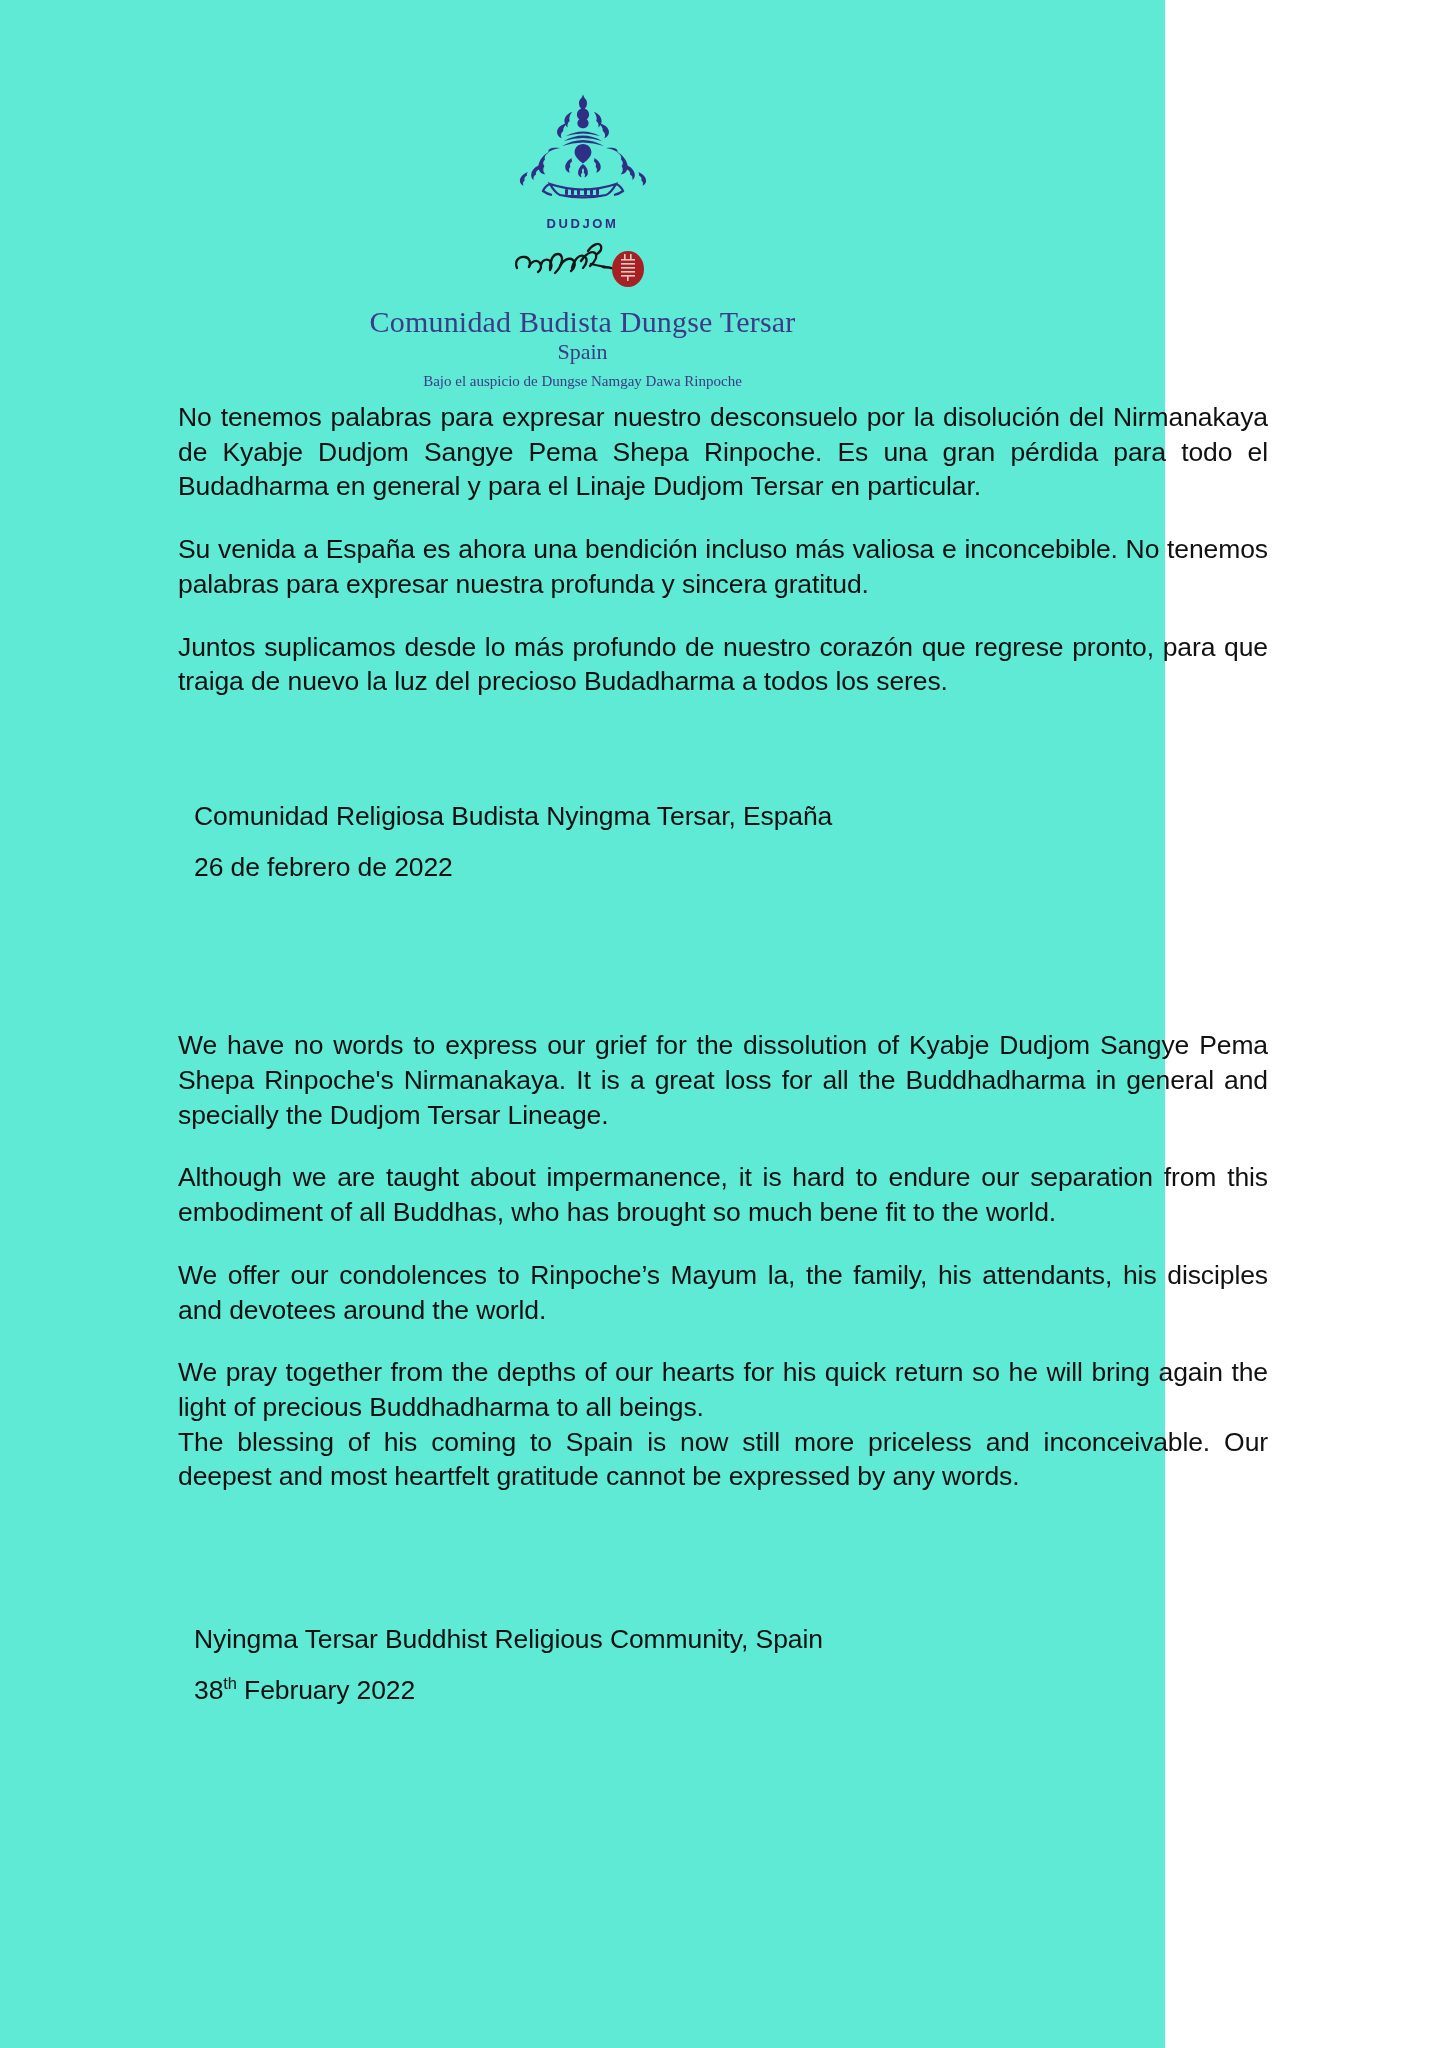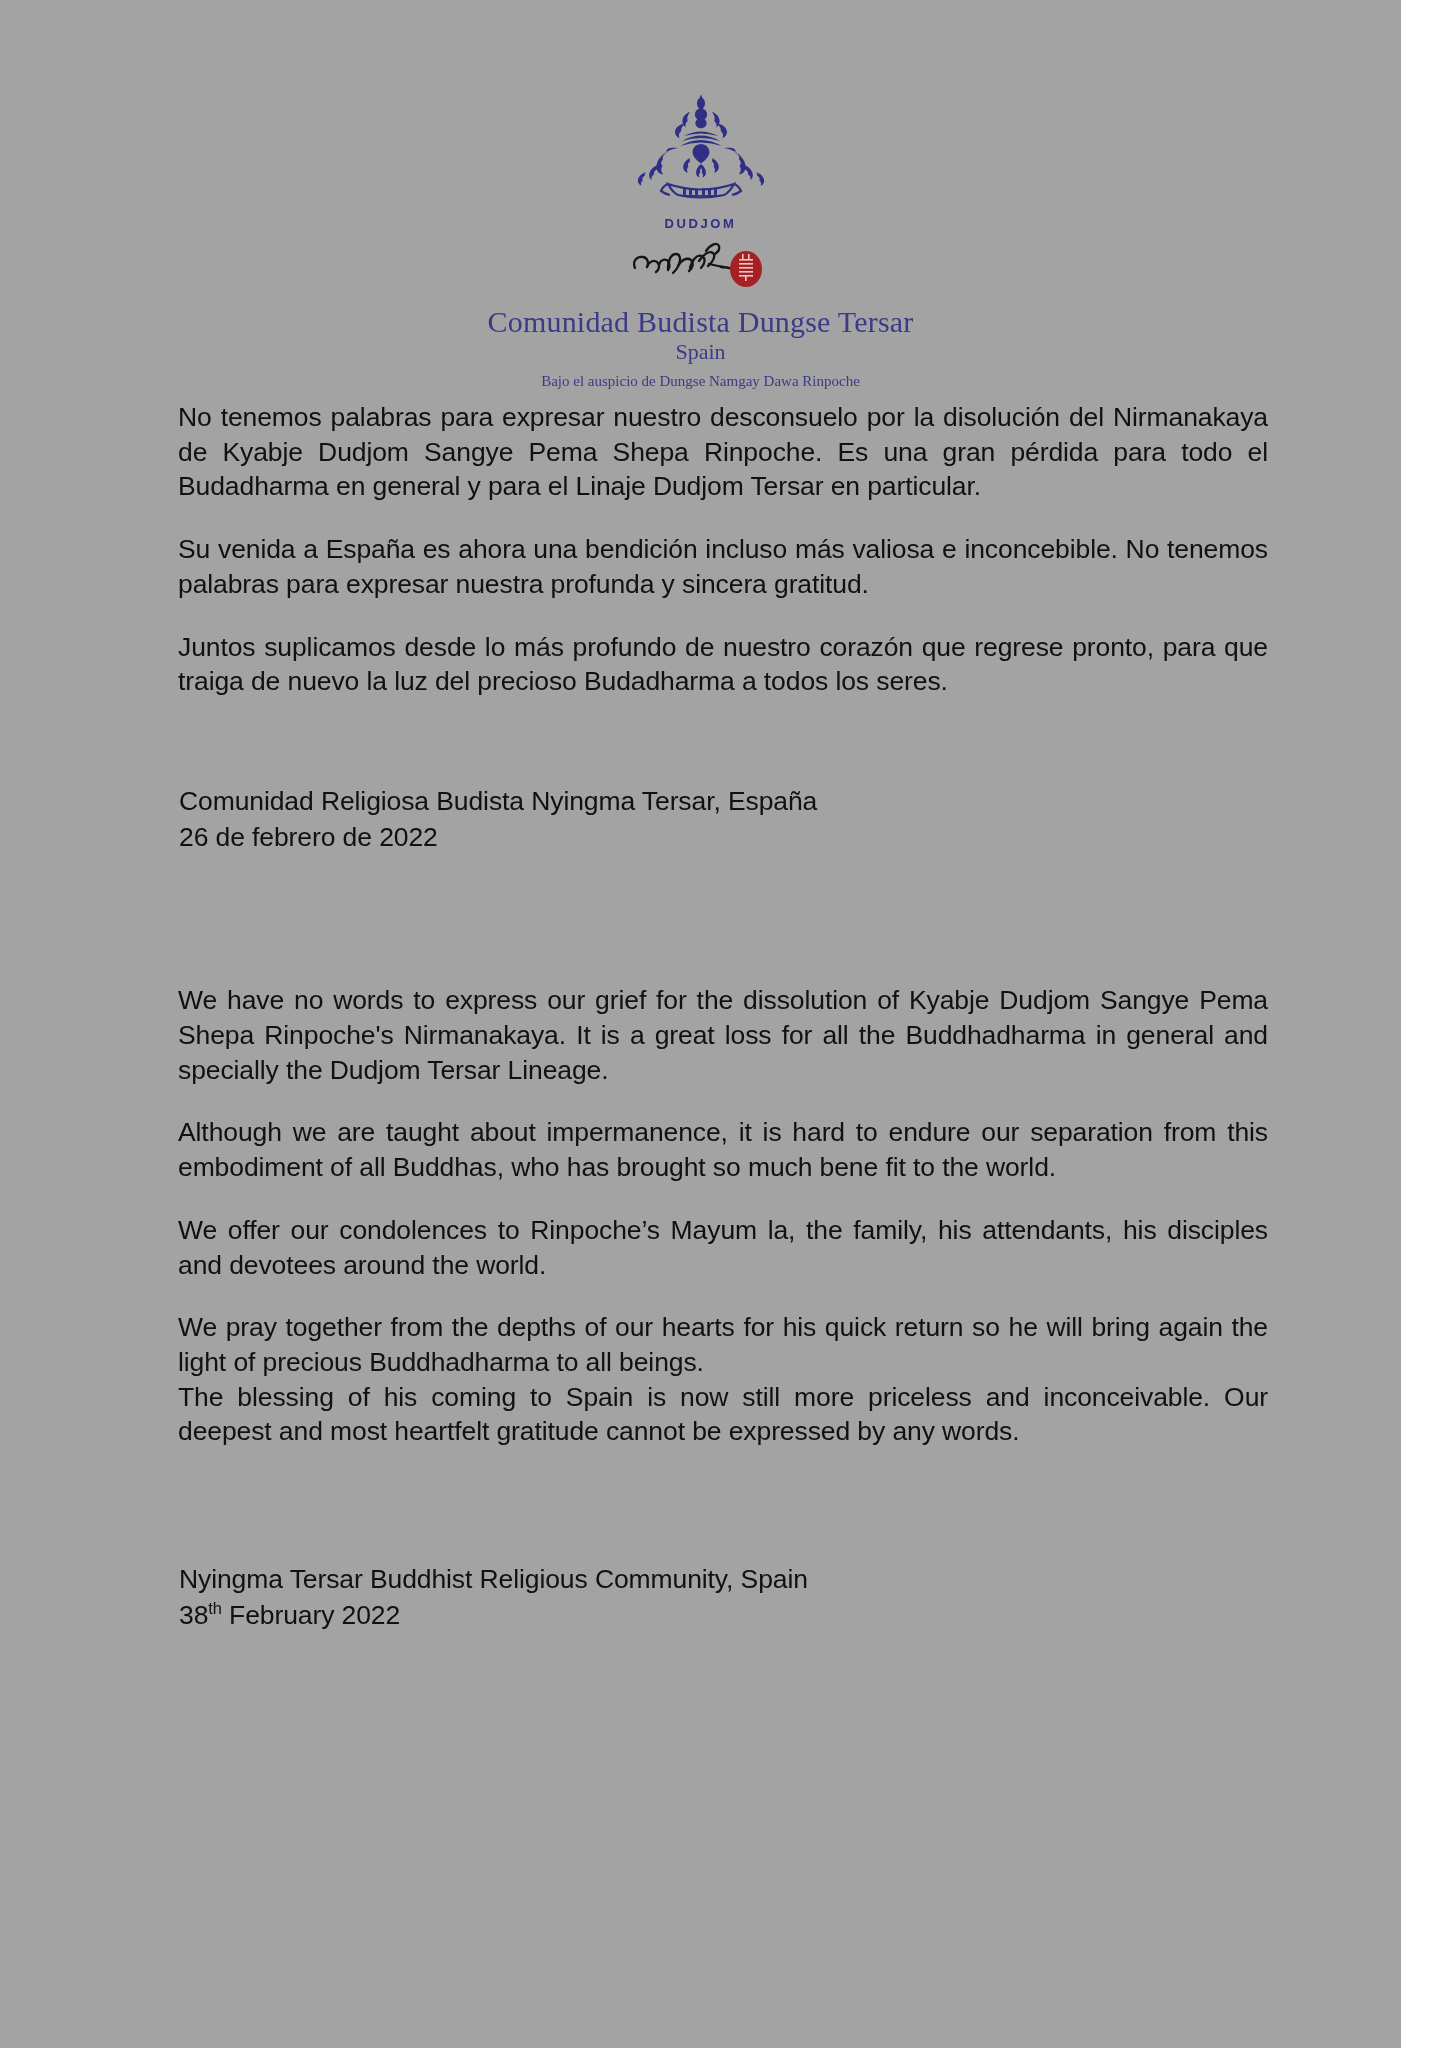--- a/index.html
+++ b/index.html
@@ -17,9 +17,9 @@
 
   .page {
     position: relative;
-    width: 1401px;
+    width: 1165px;
     height: 2048px;
-    background: #a3a3a3;
+    background: #5eead4;
     box-sizing: border-box;
   }
 

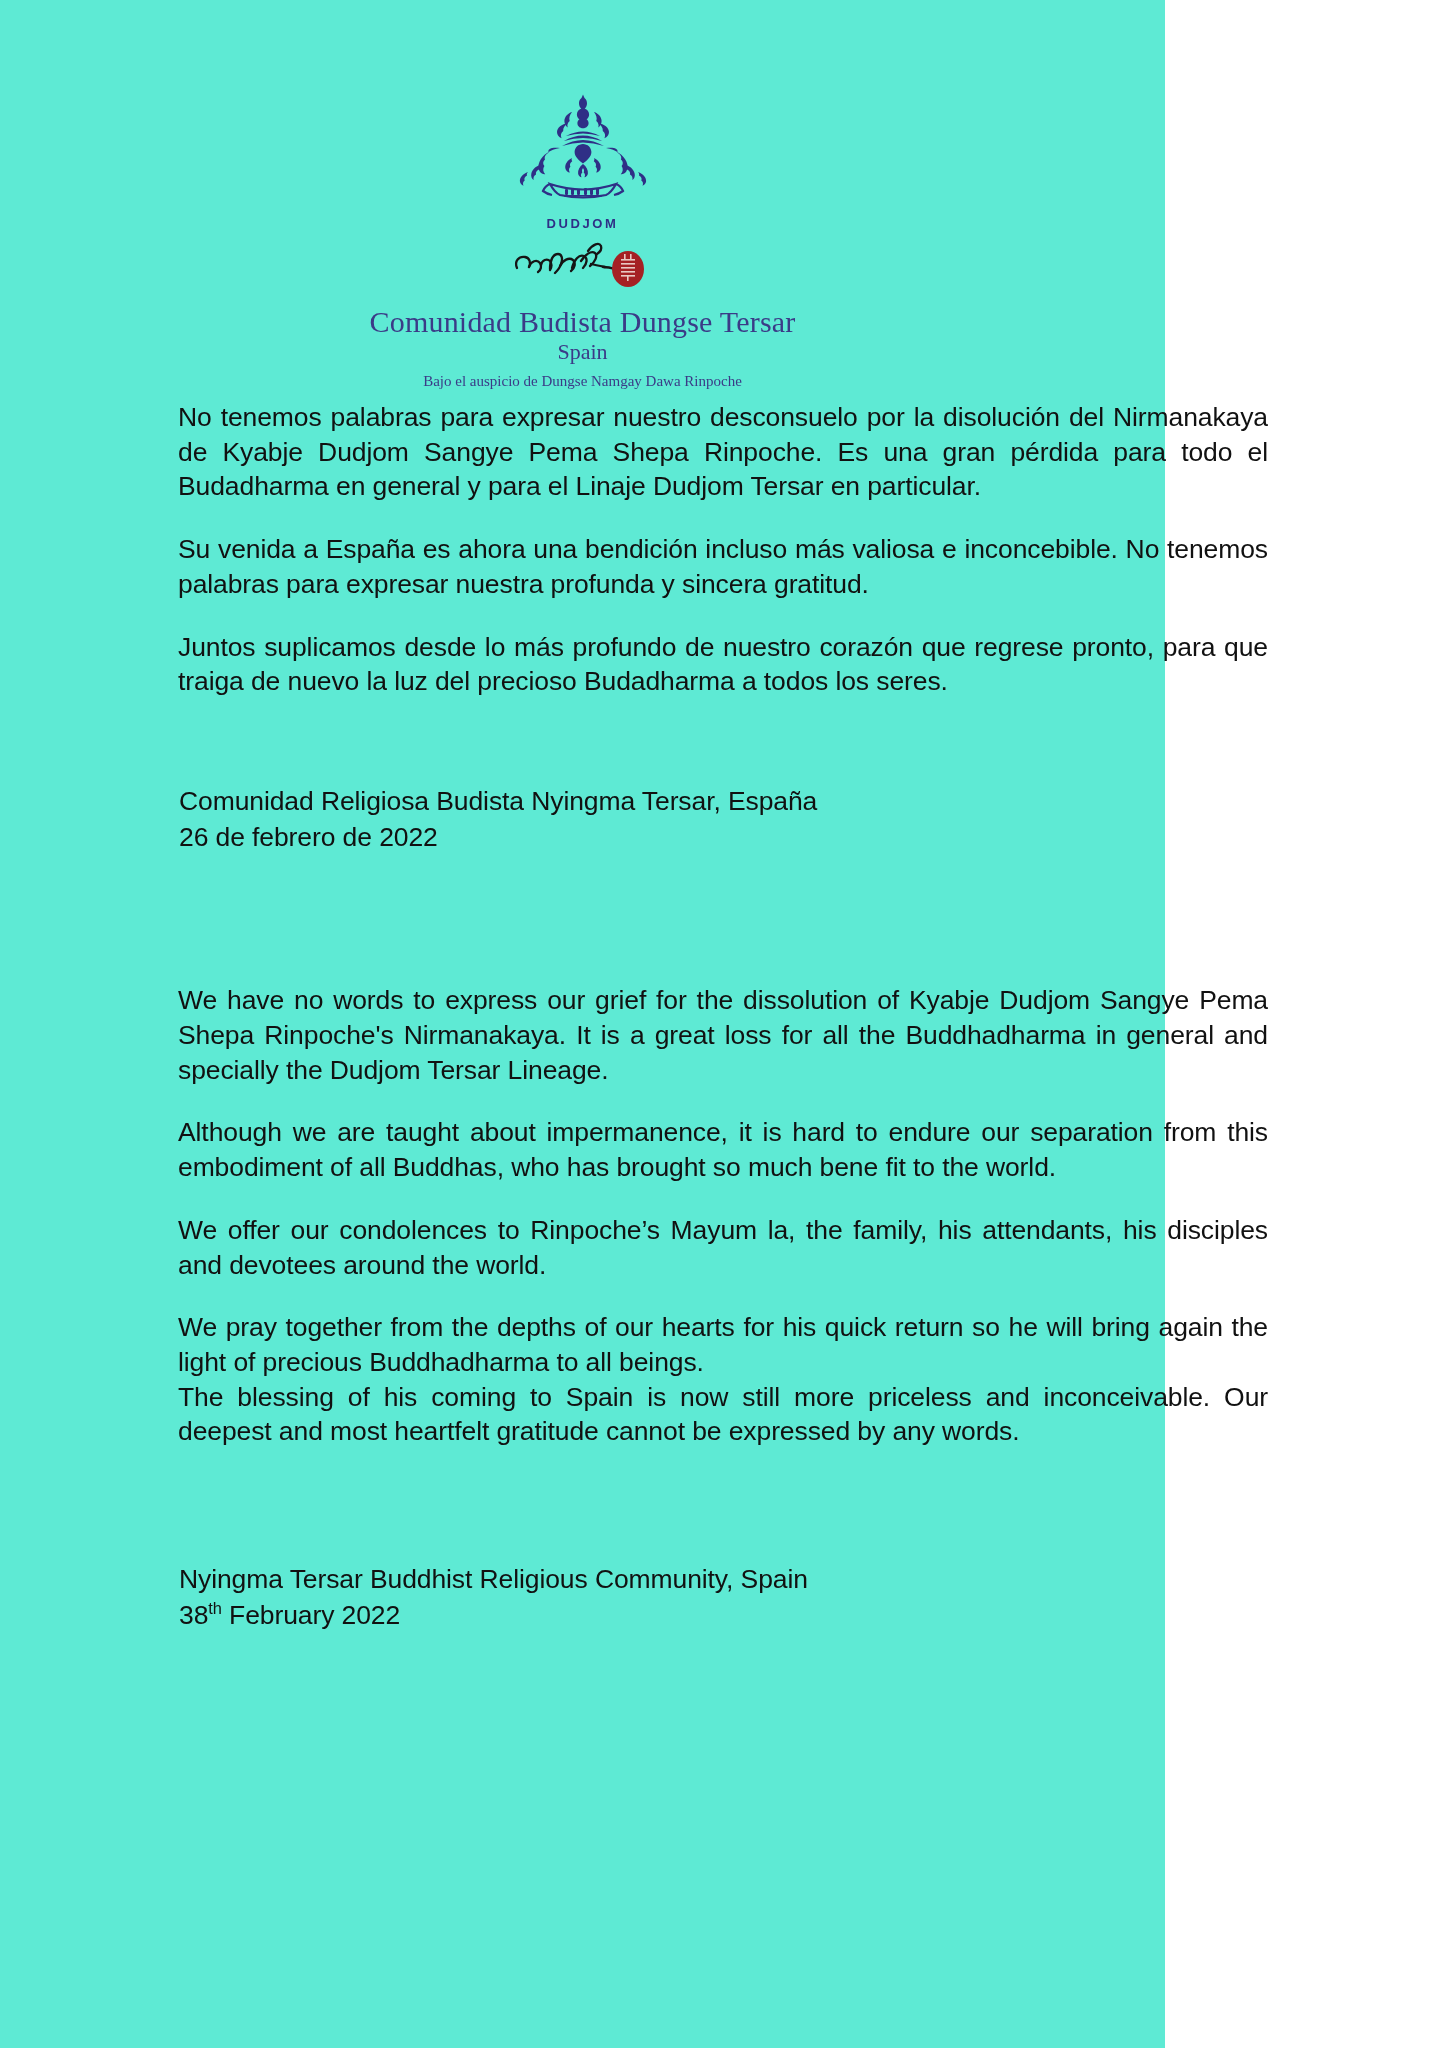--- a/index.html
+++ b/index.html
@@ -102,7 +102,7 @@
   .sign-off {
     font-size: 26.5px;
     line-height: 1.31;
-    margin: 1px;
+    margin: 16px;
     color: #111111;
     text-align: left;
     letter-spacing: -0.1px;

